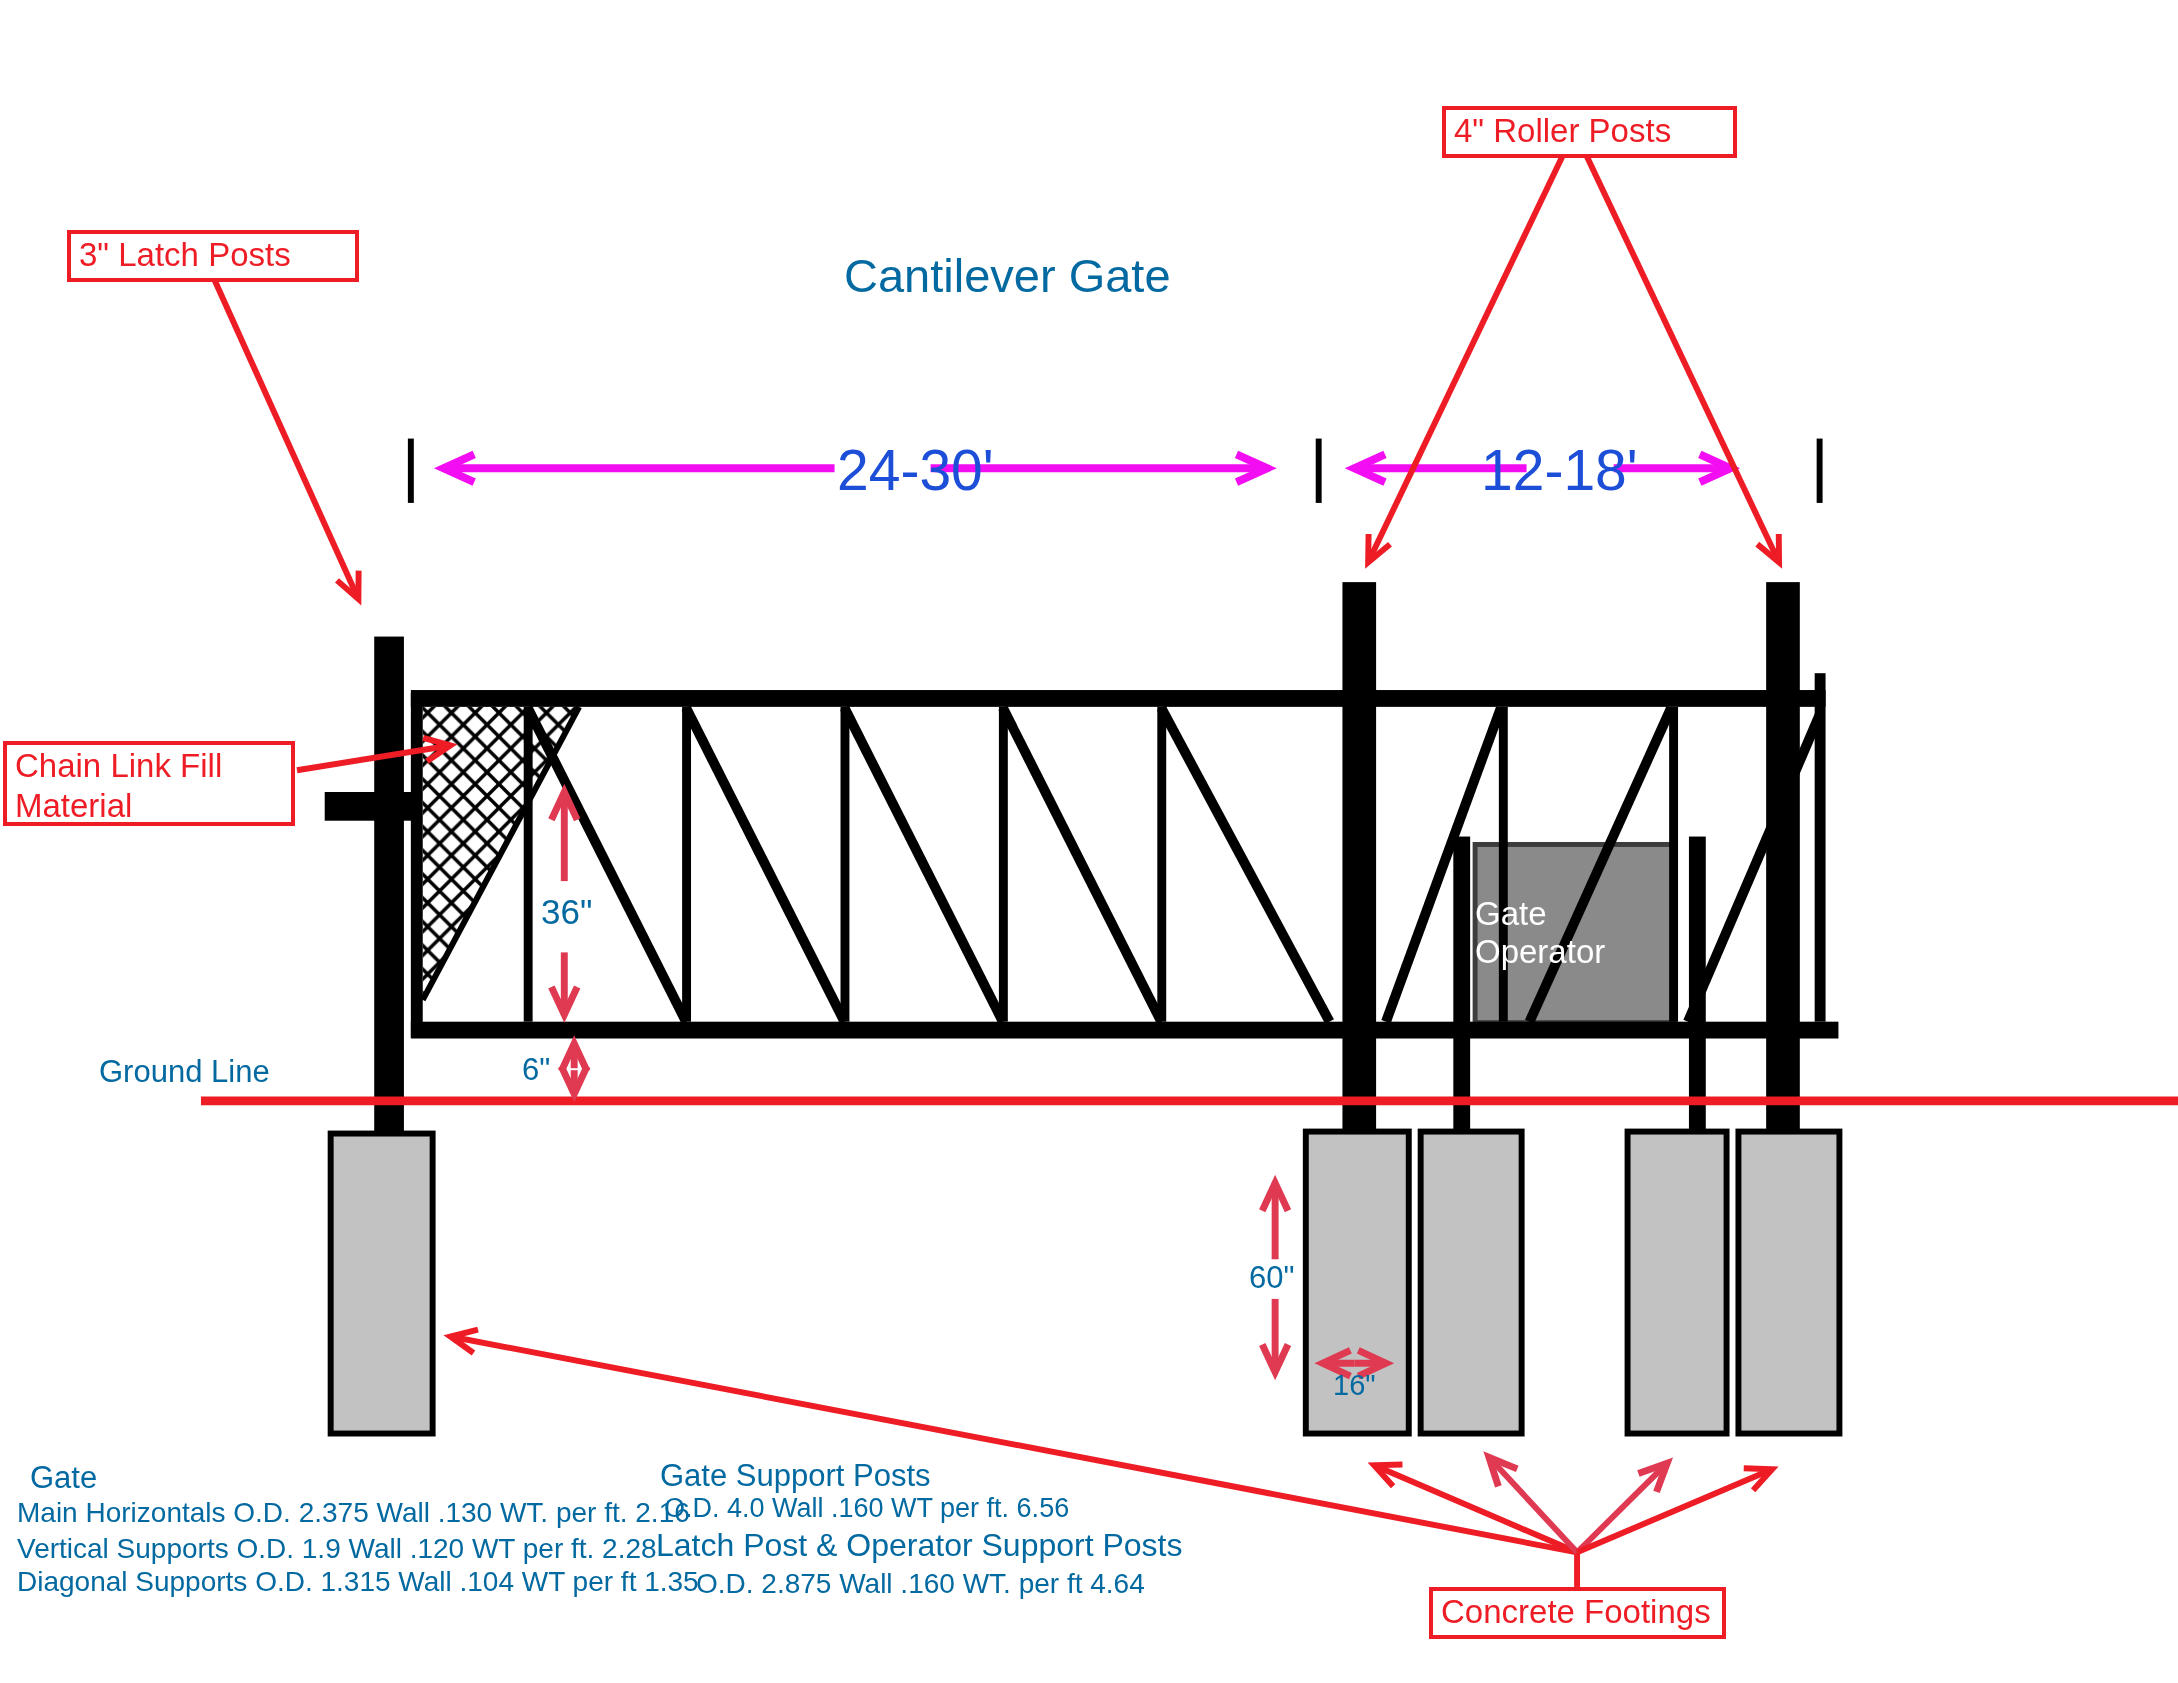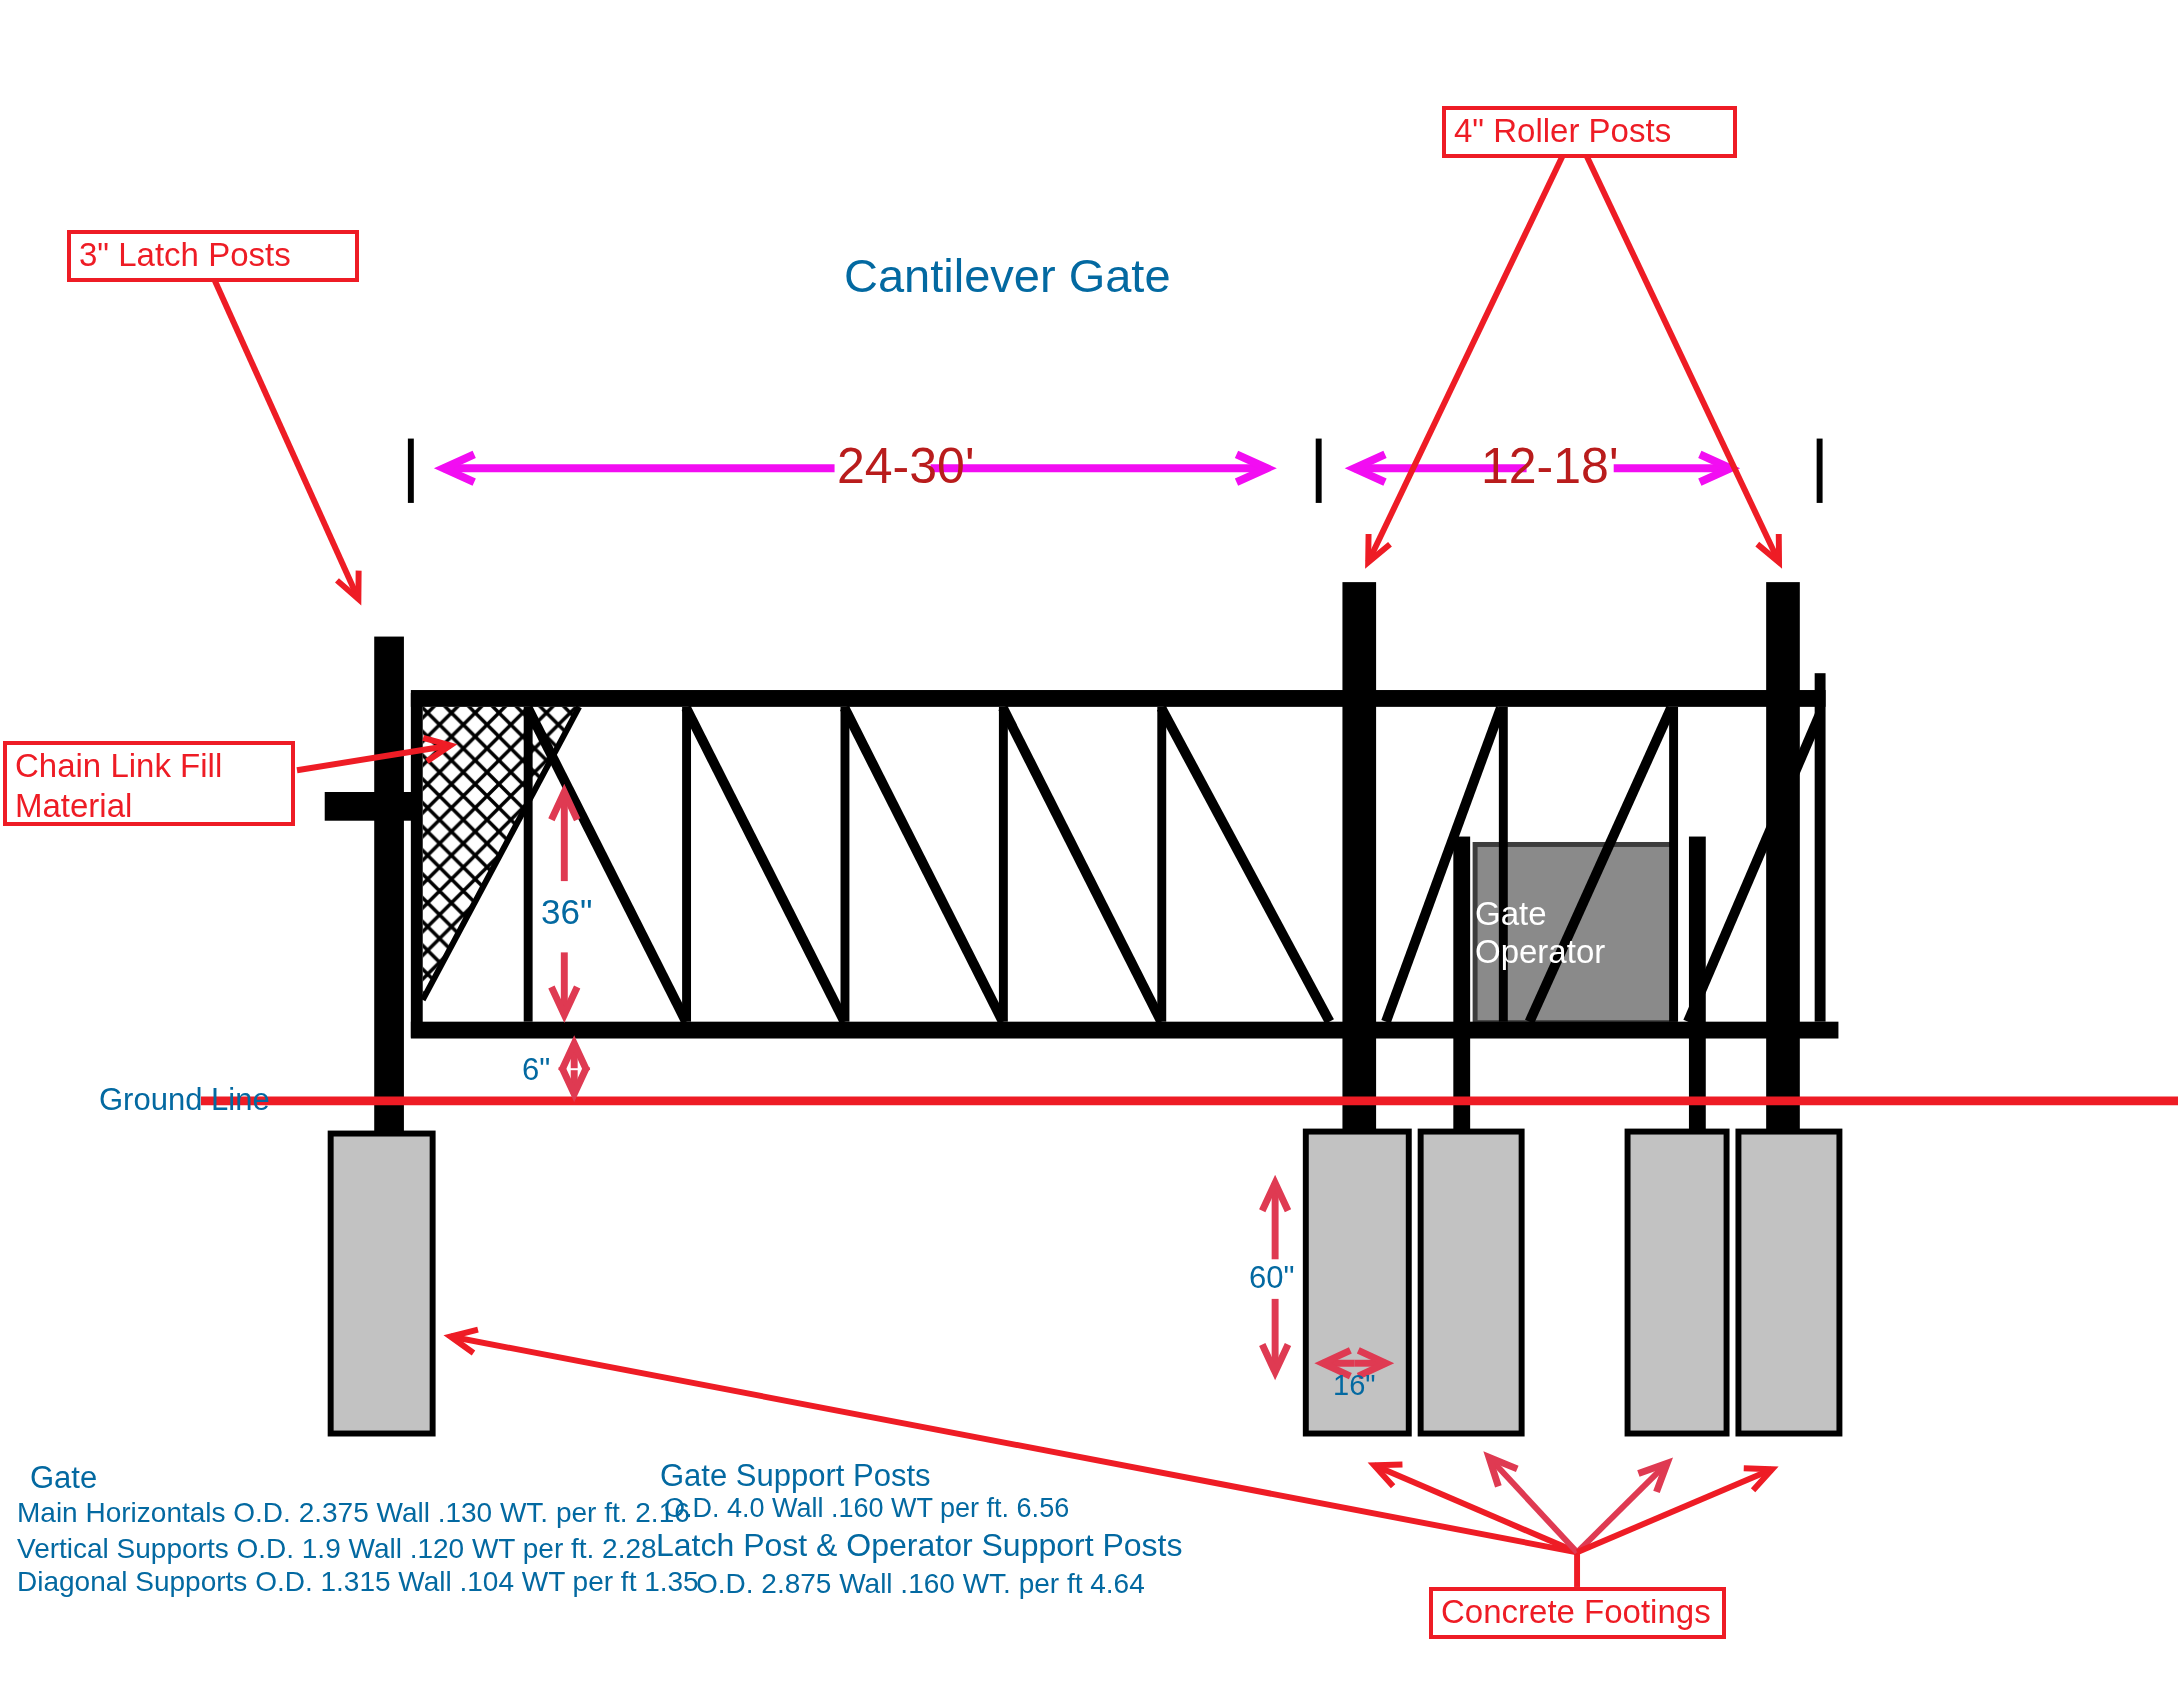--- a/index.html
+++ b/index.html
@@ -10,7 +10,7 @@
   .redbox{position:absolute;border:4px solid #ee1c25;color:#ee1c25;
           background:#ffffff;font-size:33px;padding:1px 8px 3px 8px;
           white-space:pre-line;line-height:1.22;}
-  .magenta-dim{color:#b91c1c;font-size:50px;}
+  .magenta-dim{color:#1d4ed8;font-size:57px;}
   .ground-label{font-size:31px;margin-top:28px;}
   .operator-label{position:absolute;display:flex;align-items:center;justify-content:center;
           color:#ffffff;font-size:33px;}

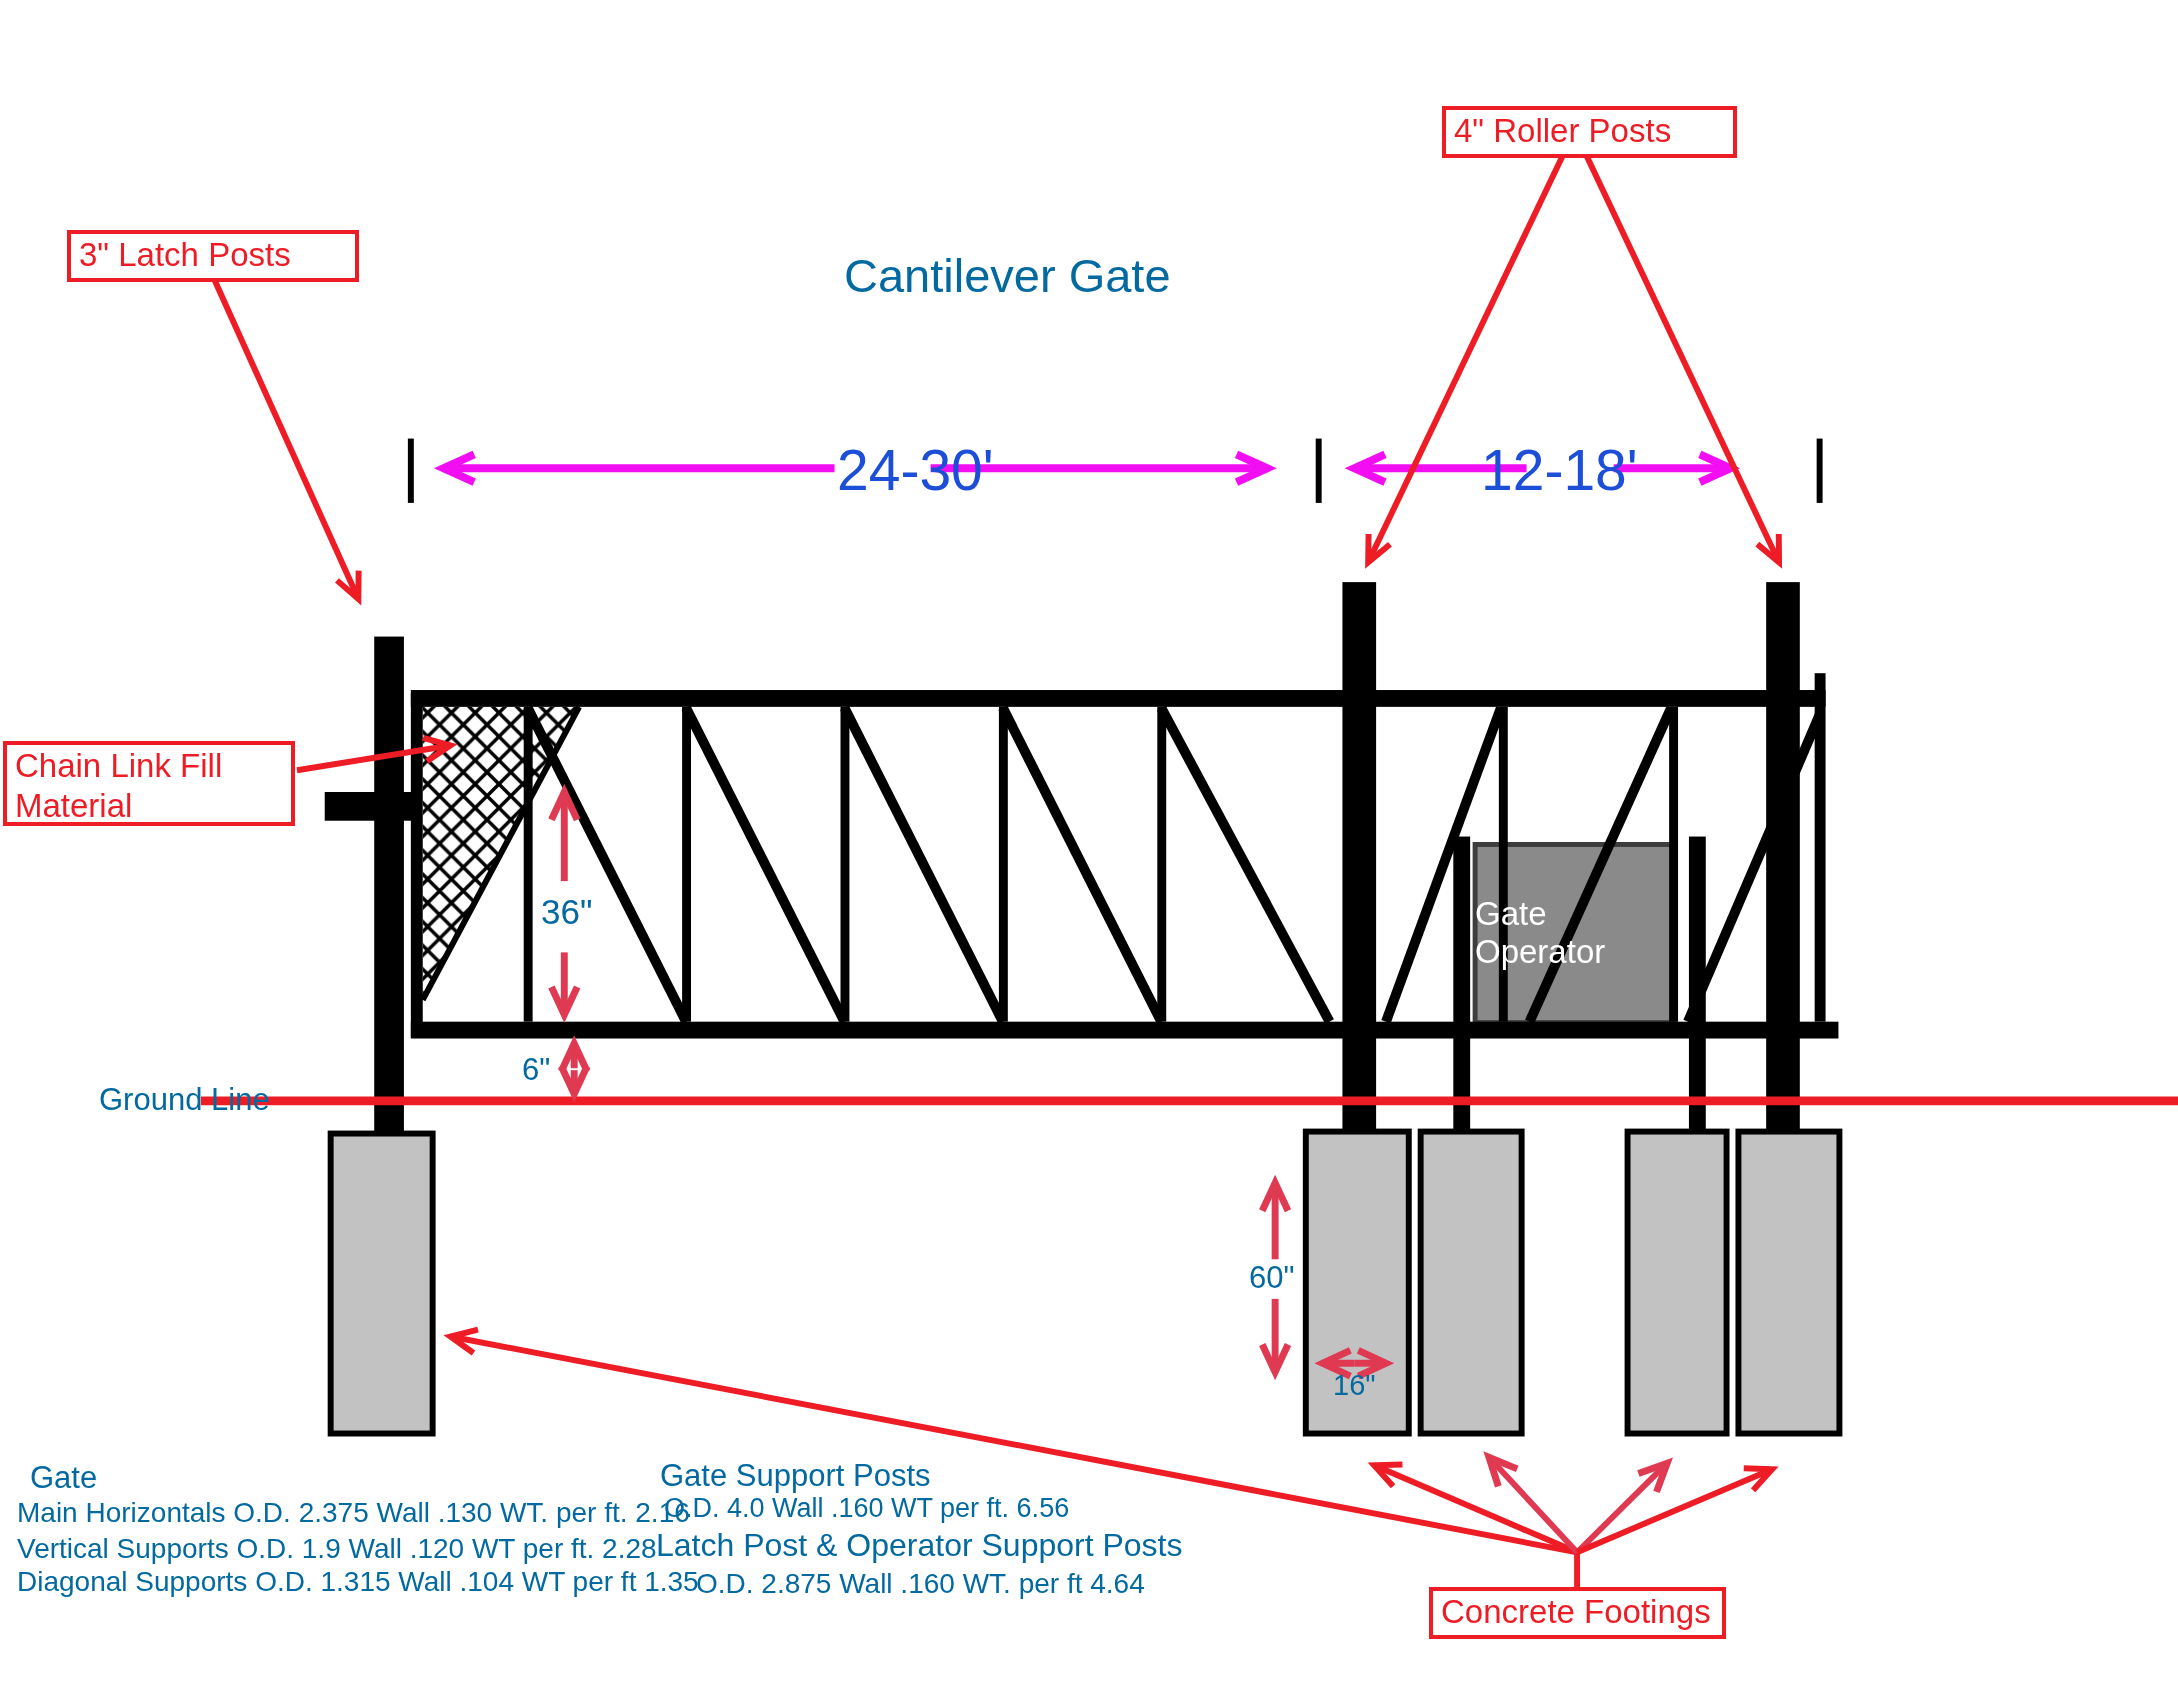--- a/index.html
+++ b/index.html
@@ -11,7 +11,7 @@
           background:#ffffff;font-size:33px;padding:1px 8px 3px 8px;
           white-space:pre-line;line-height:1.22;}
   .magenta-dim{color:#1d4ed8;font-size:57px;}
-  .ground-label{font-size:31px;margin-top:28px;}
+  .ground-label{font-size:31px;}
   .operator-label{position:absolute;display:flex;align-items:center;justify-content:center;
           color:#ffffff;font-size:33px;}
   .spec-h{font-size:31px;}

